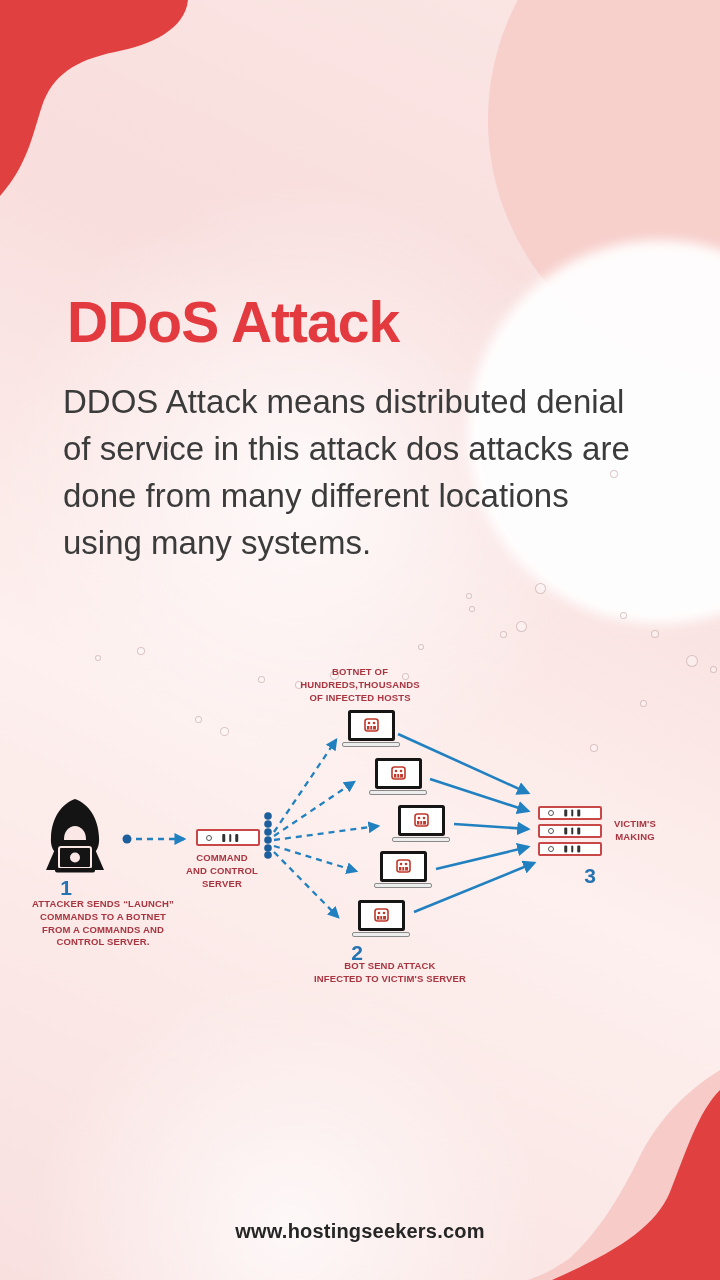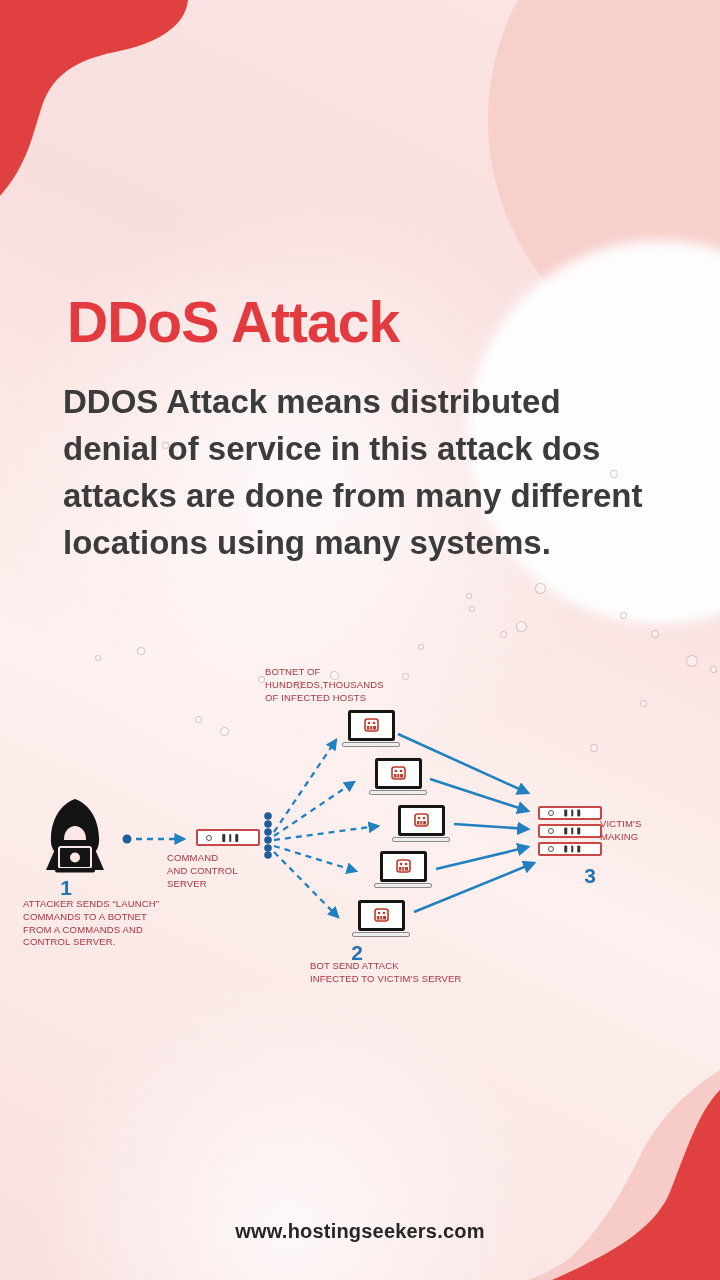--- a/index.html
+++ b/index.html
@@ -27,7 +27,7 @@
     font-size:57px; line-height:60px; font-weight:700; letter-spacing:-1px;
     color:#e23a3e; }
   .desc { position:absolute; left:63px; top:378px; margin:0; width:590px;
-    font-size:33px; line-height:47px; font-weight:700; color:#3b3b3b; }
+    font-size:33px; line-height:47px; font-weight:400; color:#3b3b3b; }
   
   .diagram { position:absolute; left:0; top:640px; width:720px; height:360px; }
   .arrows { position:absolute; left:0; top:0; }

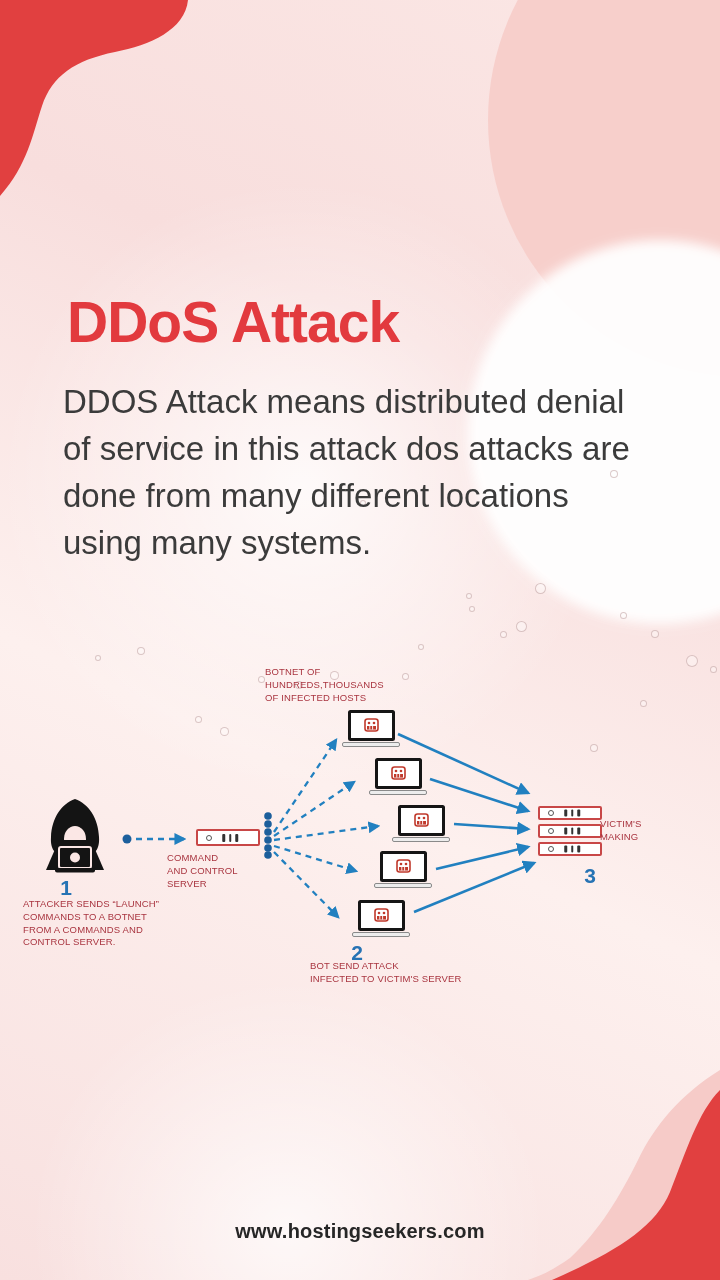--- a/index.html
+++ b/index.html
@@ -31,8 +31,8 @@
   
   .diagram { position:absolute; left:0; top:640px; width:720px; height:360px; }
   .arrows { position:absolute; left:0; top:0; }
-  .cap { position:absolute; color:#a93540; font-weight:400; font-size:9.5px;
-    line-height:1.35; text-align:left; white-space:pre-line; letter-spacing:.15px; }
+  .cap { position:absolute; color:#a93540; font-weight:700; font-size:9.5px;
+    line-height:1.35; text-align:center; white-space:pre-line; letter-spacing:.15px; }
   .stepnum { position:absolute; color:#2673b4; font-weight:700; font-size:21px;
     text-align:center; width:60px; }
   

